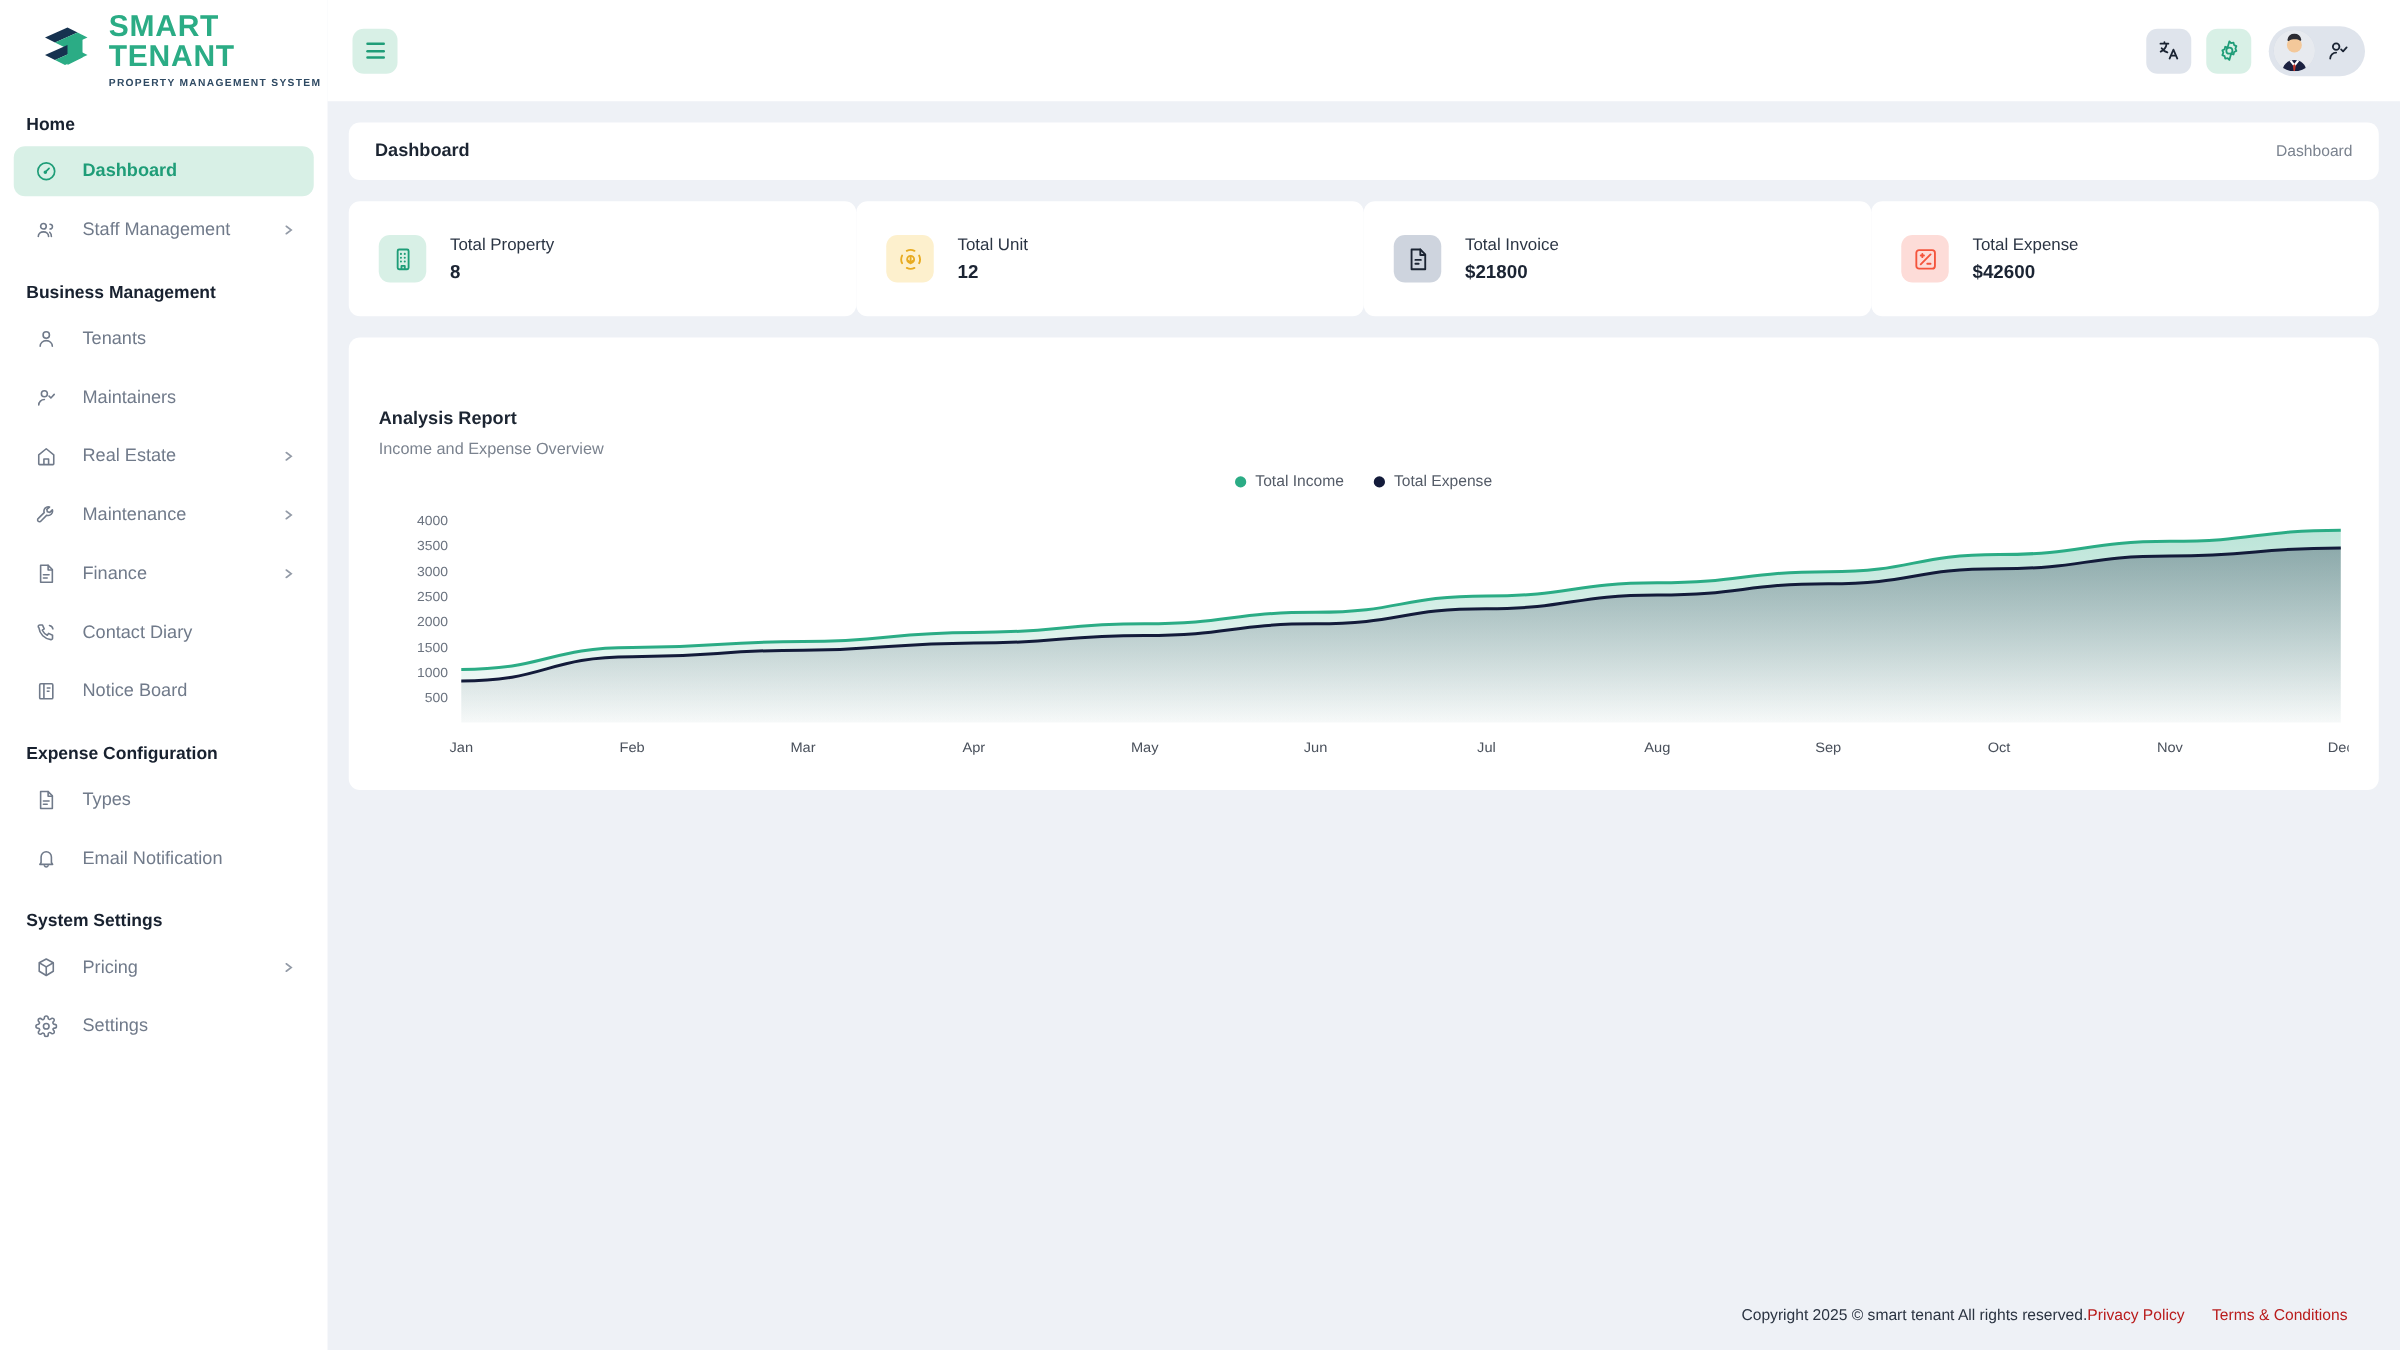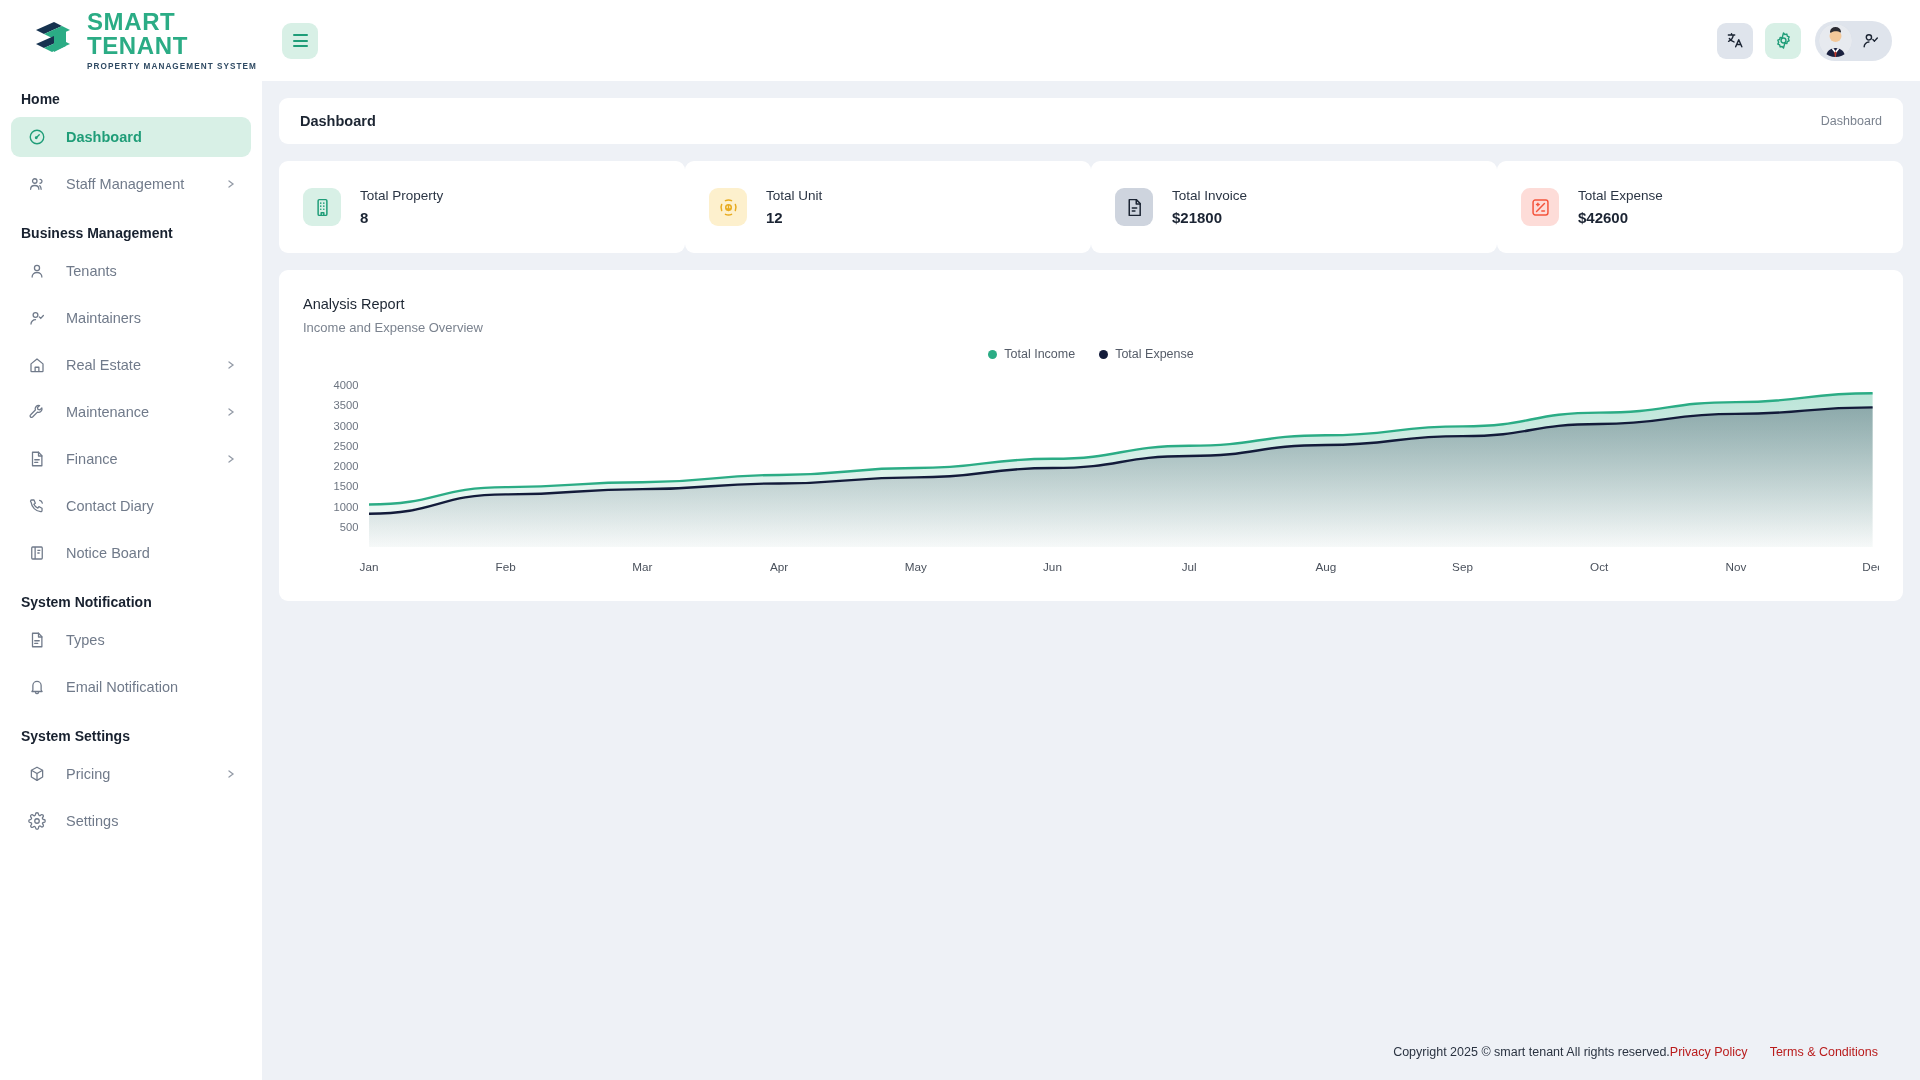--- a/index.html
+++ b/index.html
@@ -102,7 +102,7 @@
 
   
   .panel { background: #fff; border-radius: 9px; padding: 26px 24px 22px 24px; }
-  .panel-title { font-size: 14.5px; font-weight: 400; color: #1c2532; }
+  .panel-title { font-size: 14.5px; font-weight: 700; color: #1c2532; margin-top: 31px; }
   .panel-sub { font-size: 13px; color: #7b838f; margin-top: 8px; }
   .legend { display: flex; justify-content: center; gap: 24px; margin-top: 12px; }
   .legend-item { display: flex; align-items: center; gap: 7px; font-size: 12.5px; color: #555c68; }

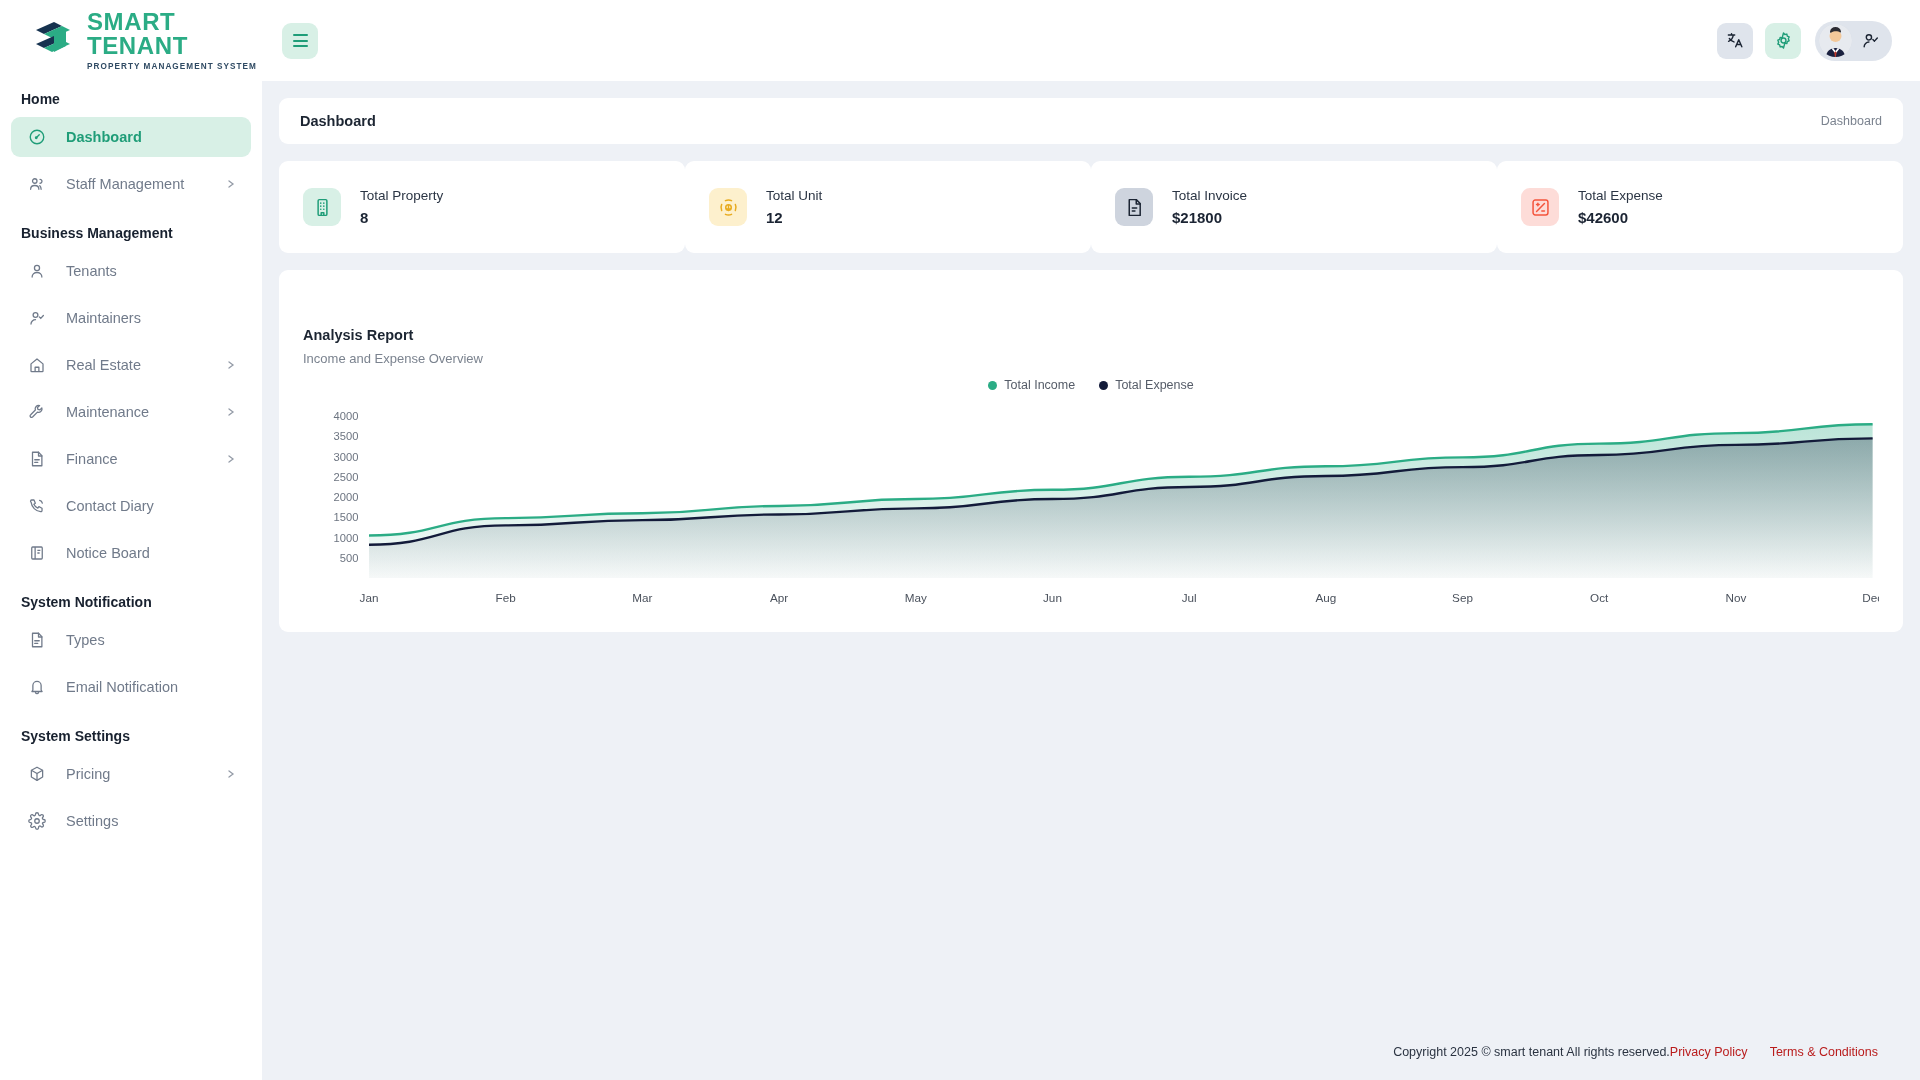--- a/index.html
+++ b/index.html
@@ -246,7 +246,7 @@
         <span class="nav-label">Notice Board</span>
       </div>
 
-      <div class="nav-section">System Notification</div>
+      <div class="nav-section">Expense Configuration</div>
       <div class="nav-item">
         <span class="ic">
           <svg viewBox="0 0 24 24" fill="none" stroke="#707a8a" stroke-width="1.7" stroke-linejoin="round" stroke-linecap="round">

